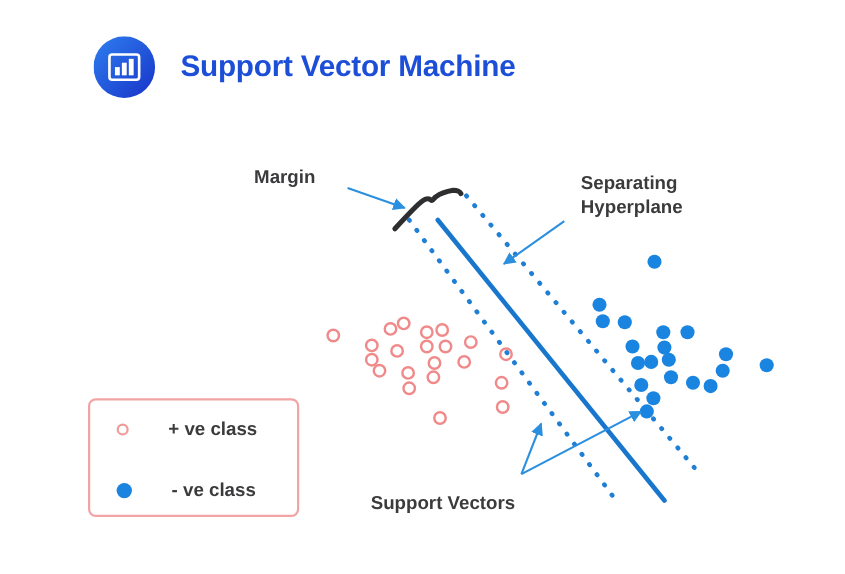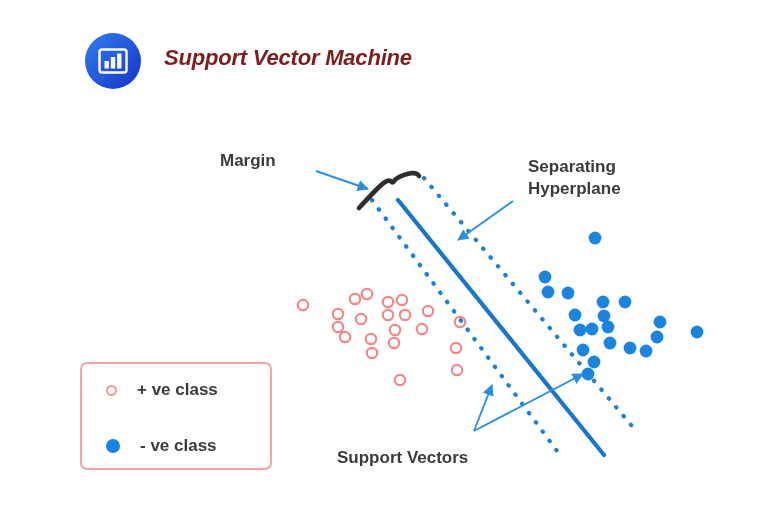--- a/index.html
+++ b/index.html
@@ -31,12 +31,11 @@
     position: absolute;
     left: 164px;
     top: 45px;
-    font-size: 22px;
+    font-size: 27px;
     font-weight: bold;
-    color: #7f1d1d;
+    color: #1d4ed8;
     letter-spacing: -0.2px;
     white-space: nowrap;
-    font-style: italic;
   }
   .annot {
     position: absolute;

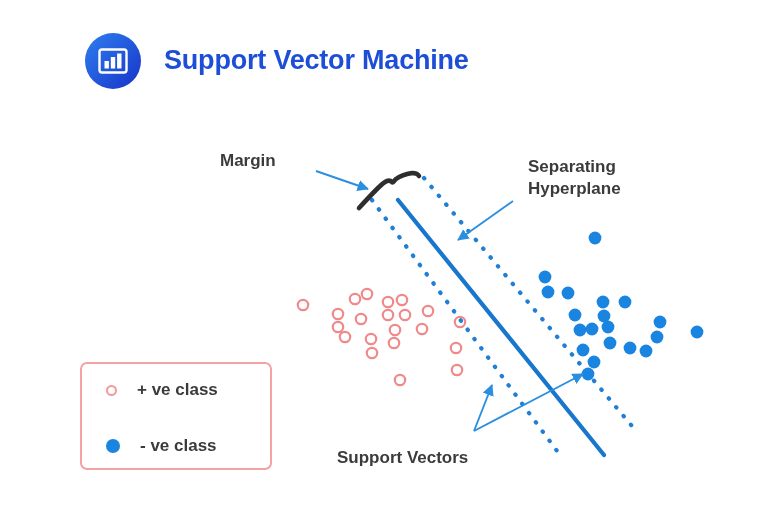--- a/index.html
+++ b/index.html
@@ -45,7 +45,7 @@
     line-height: 1.27;
     white-space: pre-line;
   }
-  .annot-margin { left: 220px; top: 150px; text-align: center; }
+  .annot-margin { left: 231px; top: 150px; text-align: center; }
   .annot-hyperplane { left: 528px; top: 156px; }
   .annot-support { left: 337px; top: 447px; text-align: right; }
   .legend-box {

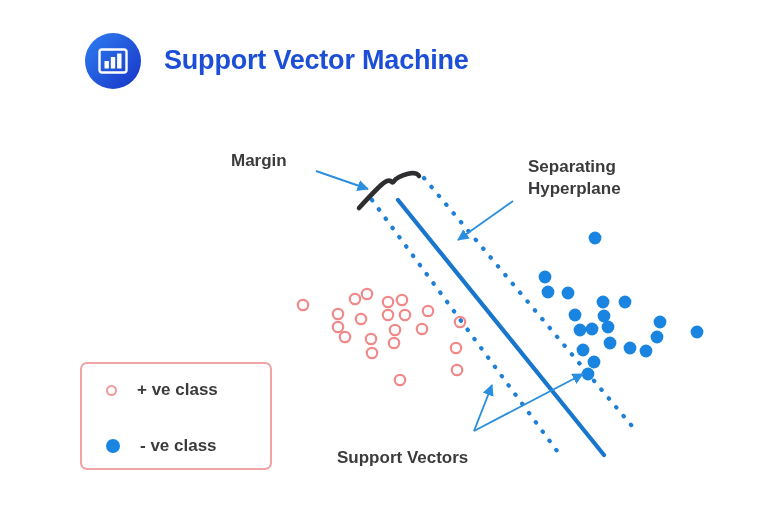--- a/index.html
+++ b/index.html
@@ -78,7 +78,7 @@
     border-radius: 50%;
   }
   .legend-label {
-    margin-left: 20px;
+    margin-left: 36px;
     font-size: 17px;
     font-weight: bold;
     color: #3b3b3d;

